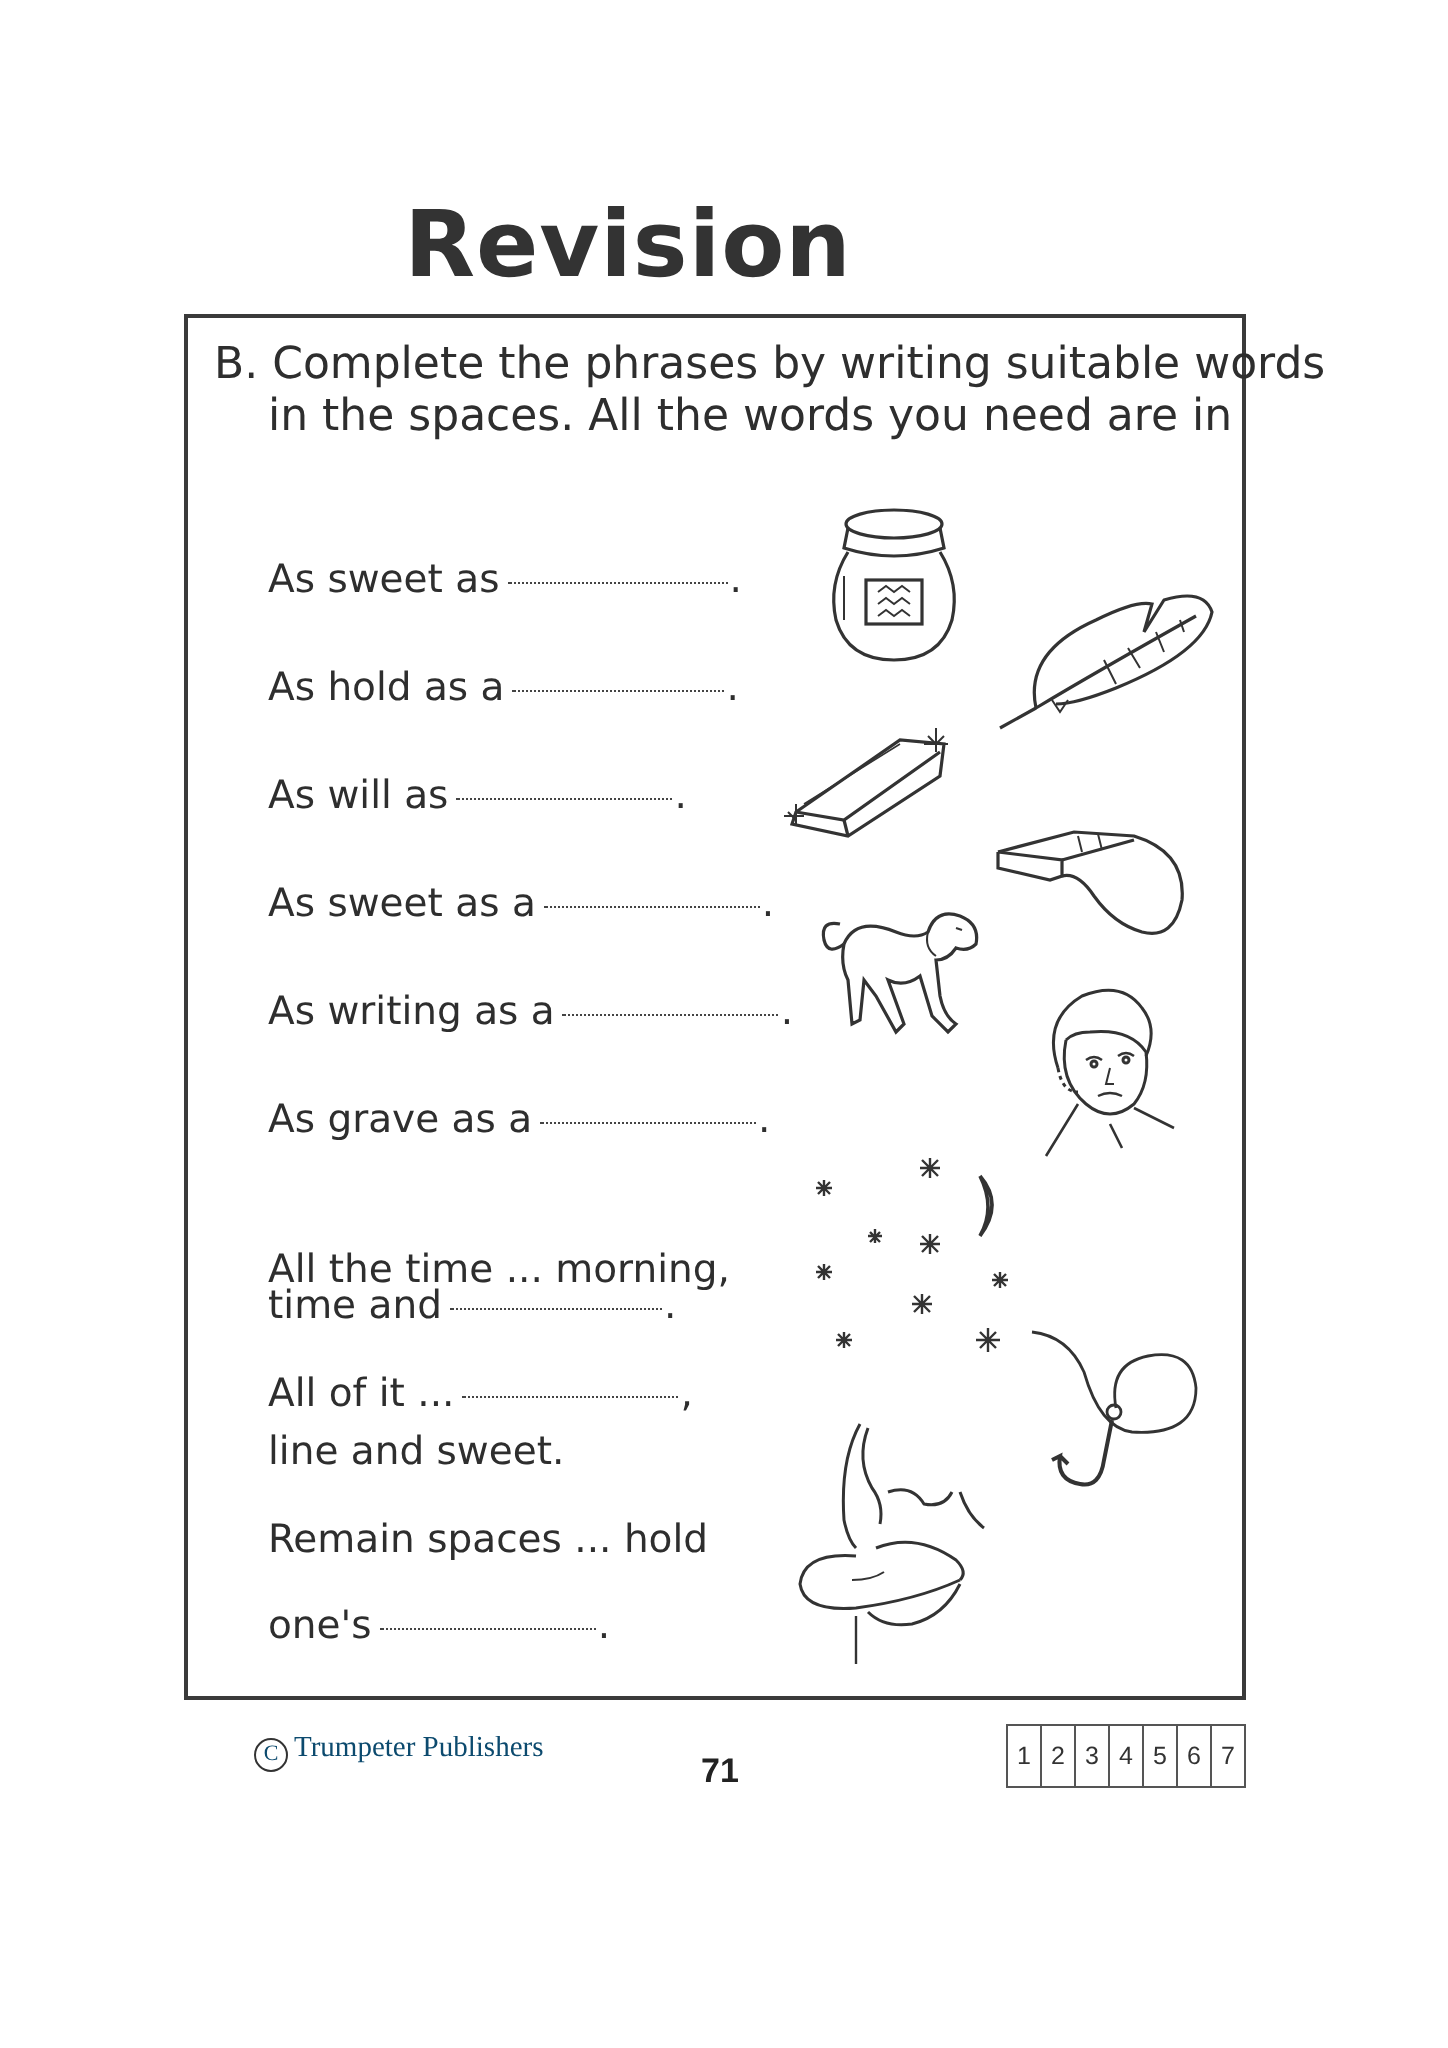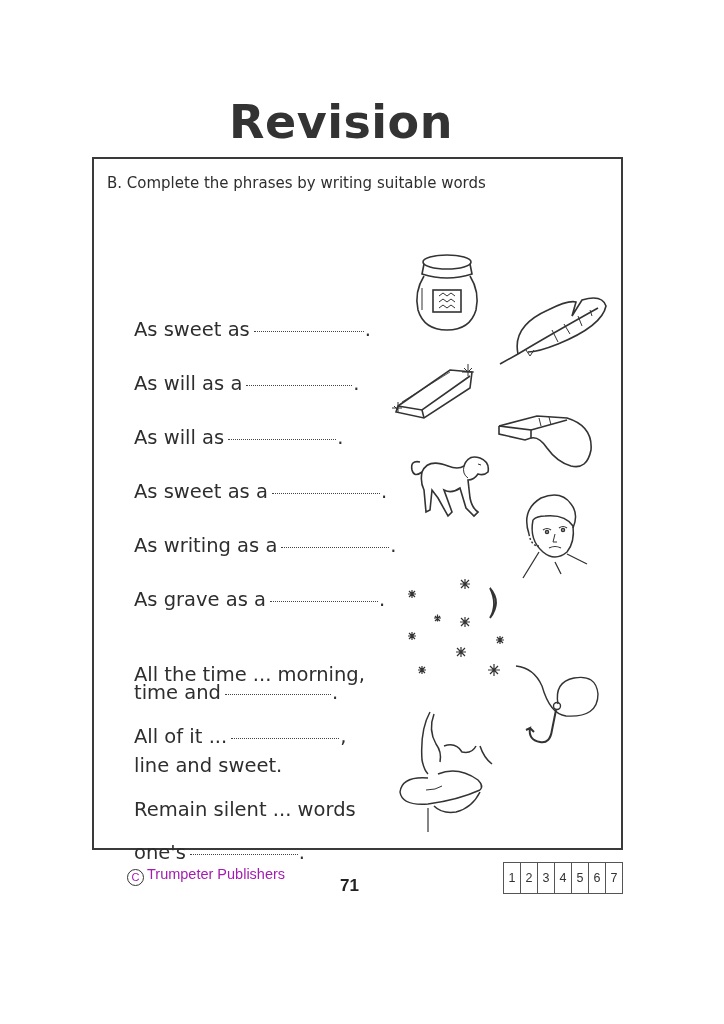--- a/index.html
+++ b/index.html
@@ -4,7 +4,7 @@
 <style>
   html, body { margin:0; padding:0; background:#ffffff; }
   body { width:724px; height:1024px; position:relative; overflow:hidden; color:#2a2a2a; font-family:"DejaVu Sans", sans-serif; }
-  .title { position:absolute; left:0; width:628px; top:92px; text-align:center; font-family:"DejaVu Sans", sans-serif; font-weight:bold; font-size:46px; letter-spacing:0.5px; color:#333333; line-height:60px;padding-left:27px; }
+  .title { position:absolute; left:0; width:628px; top:92px; text-align:center; font-family:"DejaVu Sans", sans-serif; font-weight:bold; font-size:46px; letter-spacing:0.5px; color:#333333; line-height:60px; }
   .box { position:absolute; left:92px; top:157px; width:527px; height:689px; border:2px solid #3a3a3a; box-sizing:content-box; }
   .instr { position:absolute; left:107px; top:170px; width:510px; font-size:15px; line-height:26px; color:#2e2e2e; }
   .instr .ln { display:block; white-space:nowrap; }

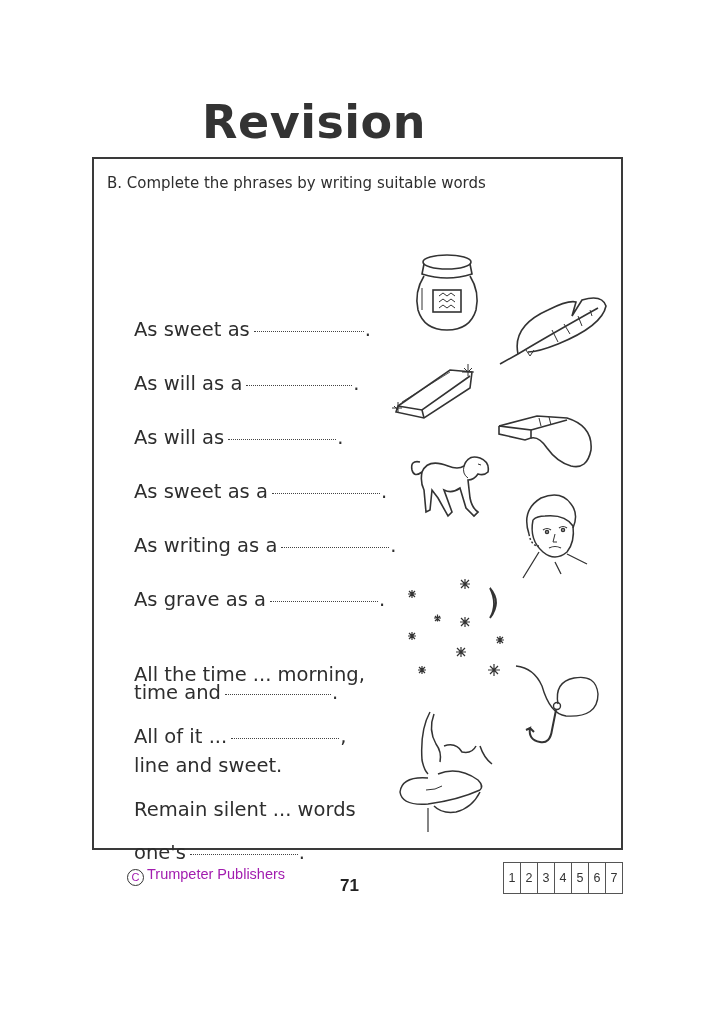--- a/index.html
+++ b/index.html
@@ -6,7 +6,7 @@
   body { width:724px; height:1024px; position:relative; overflow:hidden; color:#2a2a2a; font-family:"DejaVu Sans", sans-serif; }
   .title { position:absolute; left:0; width:628px; top:92px; text-align:center; font-family:"DejaVu Sans", sans-serif; font-weight:bold; font-size:46px; letter-spacing:0.5px; color:#333333; line-height:60px; }
   .box { position:absolute; left:92px; top:157px; width:527px; height:689px; border:2px solid #3a3a3a; box-sizing:content-box; }
-  .instr { position:absolute; left:107px; top:170px; width:510px; font-size:15px; line-height:26px; color:#2e2e2e; }
+  .instr { position:absolute; left:107px; top:170px; width:510px; font-size:22px; line-height:26px; color:#2e2e2e; }
   .instr .ln { display:block; white-space:nowrap; }
   .instr .ind { padding-left:27px; }
   .phrase { position:absolute; left:134px; font-size:19.5px; color:#2e2e2e; white-space:nowrap; line-height:26px;margin-top:40px; }

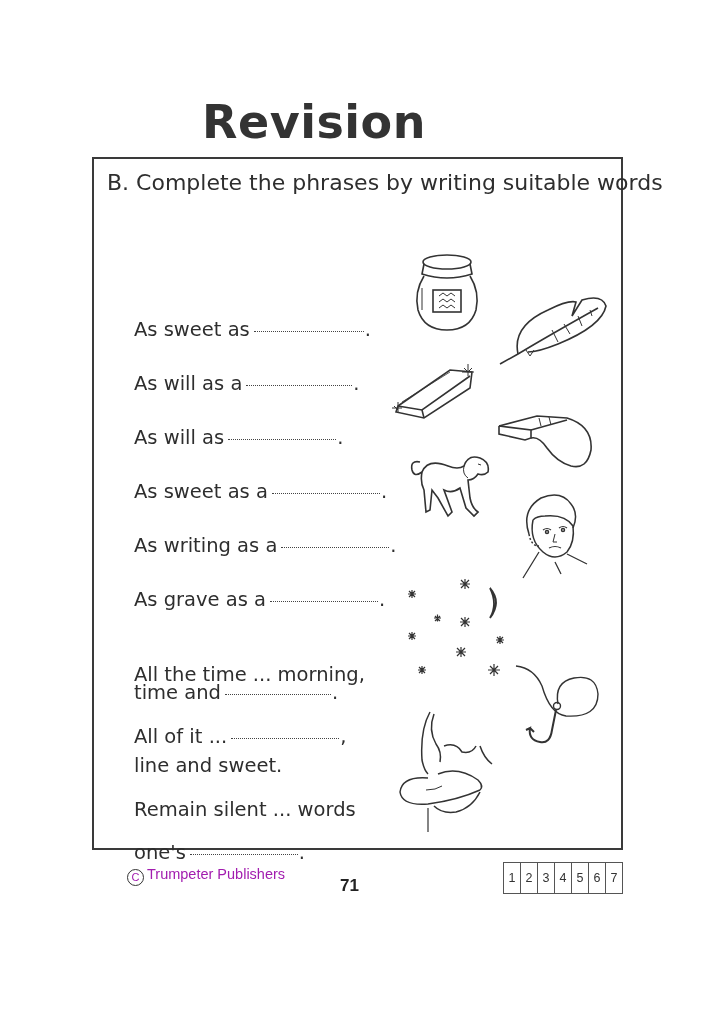--- a/index.html
+++ b/index.html
@@ -29,6 +29,7 @@
 
 <div class="instr">
   <span class="ln">B. Complete the phrases by writing suitable words</span>
+  <span class="ln ind">in the spaces. All the words you need are in</span>
 </div>
 
 <div class="phrase" style="top:277px;">

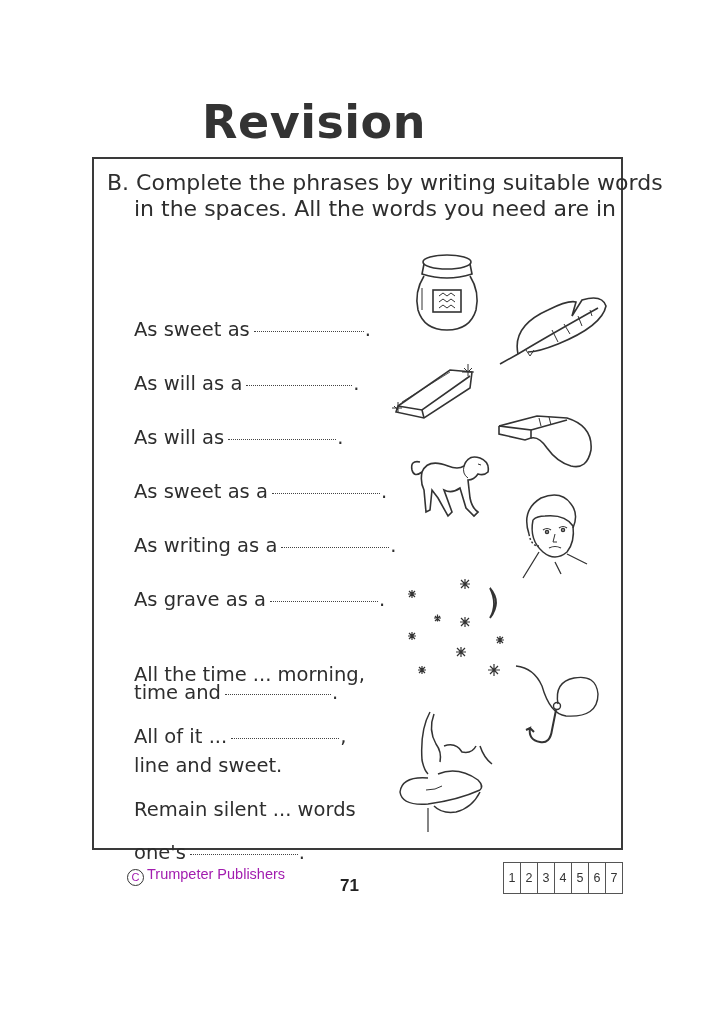--- a/index.html
+++ b/index.html
@@ -9,7 +9,7 @@
   .instr { position:absolute; left:107px; top:170px; width:510px; font-size:22px; line-height:26px; color:#2e2e2e; }
   .instr .ln { display:block; white-space:nowrap; }
   .instr .ind { padding-left:27px; }
-  .phrase { position:absolute; left:134px; font-size:19.5px; color:#2e2e2e; white-space:nowrap; line-height:26px;margin-top:40px; }
+  .phrase { position:absolute; left:134px; font-size:19.5px; color:#2e2e2e; white-space:nowrap; line-height:26px; }
   .blank { display:inline-block; border-bottom:1px dotted #444; height:1px; vertical-align:baseline; margin:0 1px 4px 4px; }
   .pic { position:absolute; }
   .pic svg { display:block; }

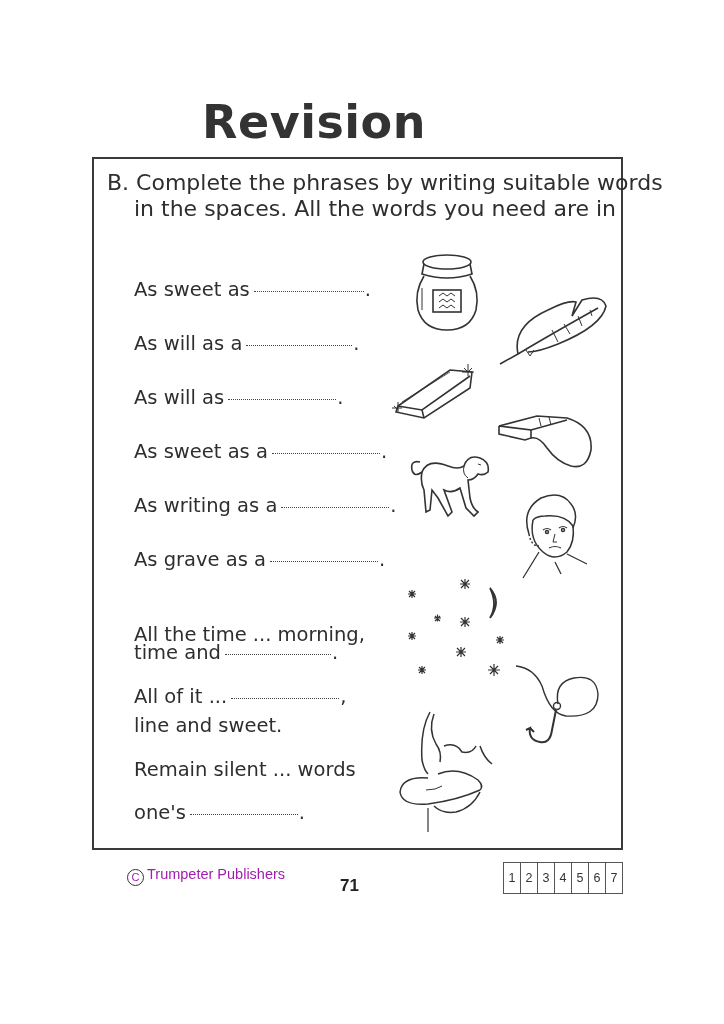--- a/index.html
+++ b/index.html
@@ -36,7 +36,7 @@
   <span>As sweet as</span><span class="blank" style="width:110px"></span><span>.</span>
 </div>
 <div class="phrase" style="top:331px;">
-  <span>As will as a</span><span class="blank" style="width:106px"></span><span>.</span>
+  <span>As hold as a</span><span class="blank" style="width:106px"></span><span>.</span>
 </div>
 <div class="phrase" style="top:385px;">
   <span>As will as</span><span class="blank" style="width:108px"></span><span>.</span>

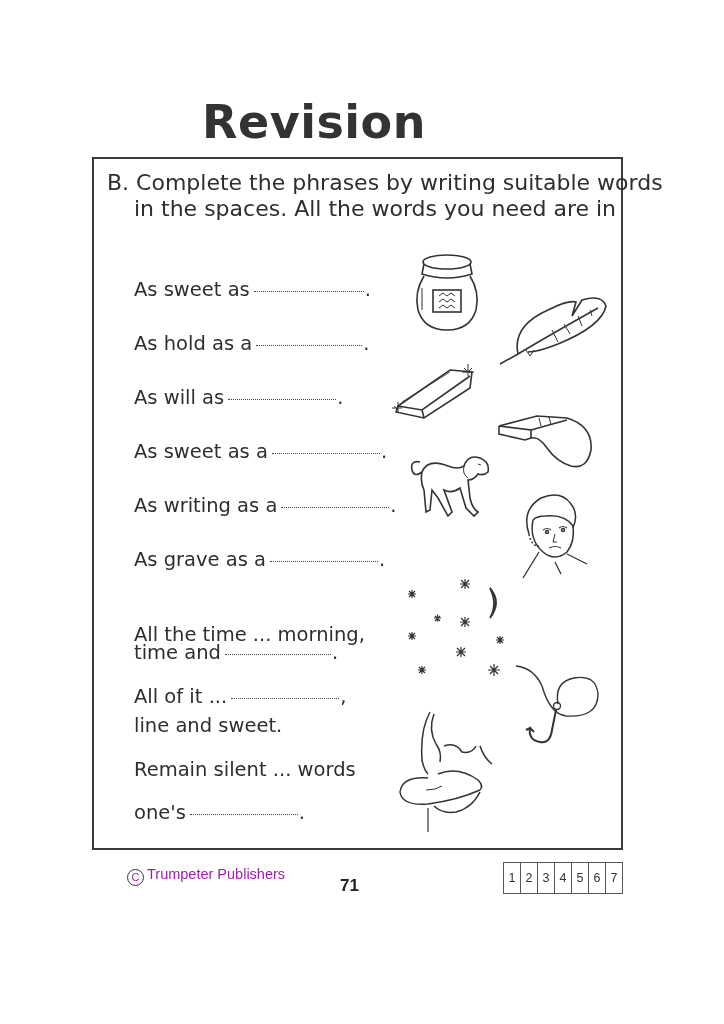--- a/index.html
+++ b/index.html
@@ -63,7 +63,7 @@
   <span>line and sweet.</span>
 </div>
 <div class="phrase" style="top:757px;">
-  <span>Remain silent ... words</span>
+  <span>Remain spaces ... hold</span>
 </div>
 <div class="phrase" style="top:800px;">
   <span>one's</span><span class="blank" style="width:108px"></span><span>.</span>

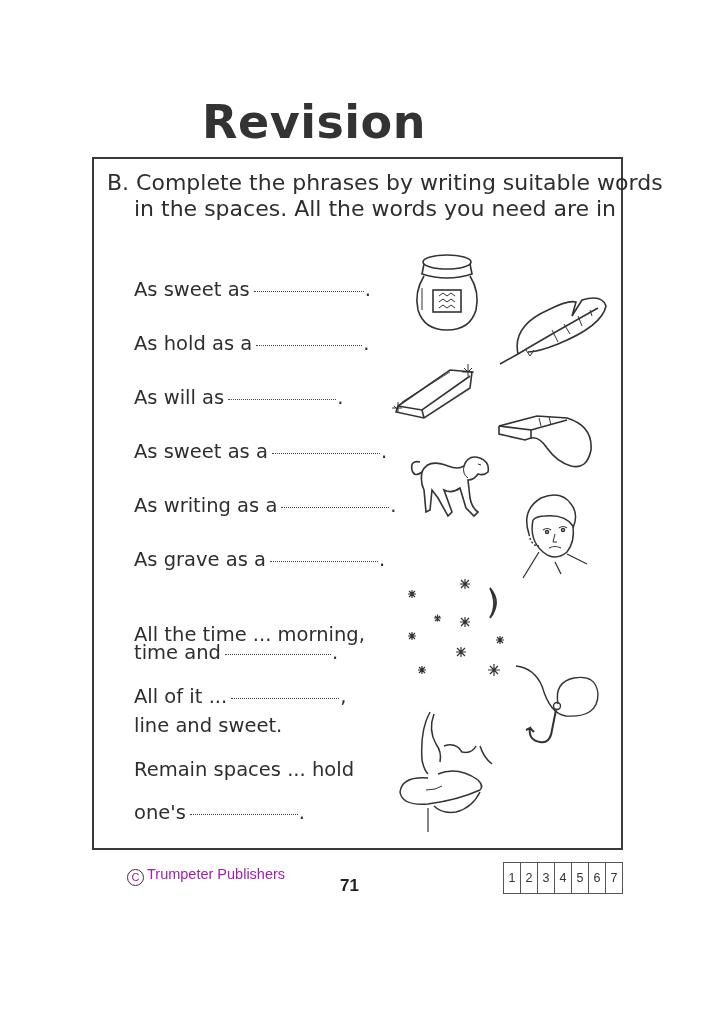--- a/index.html
+++ b/index.html
@@ -13,7 +13,7 @@
   .blank { display:inline-block; border-bottom:1px dotted #444; height:1px; vertical-align:baseline; margin:0 1px 4px 4px; }
   .pic { position:absolute; }
   .pic svg { display:block; }
-  .footer-copy { position:absolute; left:127px; top:866px; font-family:Liberation Sans, sans-serif; font-size:14.5px; color:#a21caf; white-space:nowrap; }
+  .footer-copy { position:absolute; left:127px; top:866px; font-family:Liberation Serif, serif; font-size:14.5px; color:#0c4a6e; white-space:nowrap; }
   .copy-sym { display:inline-block; width:15px; height:15px; border:1px solid #333; border-radius:50%; font-size:11px; line-height:15px; text-align:center; margin-right:3px; vertical-align:-2px; }
   .pagenum { position:absolute; left:340px; top:876px; width:40px; font-family:"Liberation Sans", sans-serif; font-weight:bold; font-size:17px; color:#222; }
   .levels { position:absolute; left:503px; top:862px; display:flex; border:1px solid #555; }

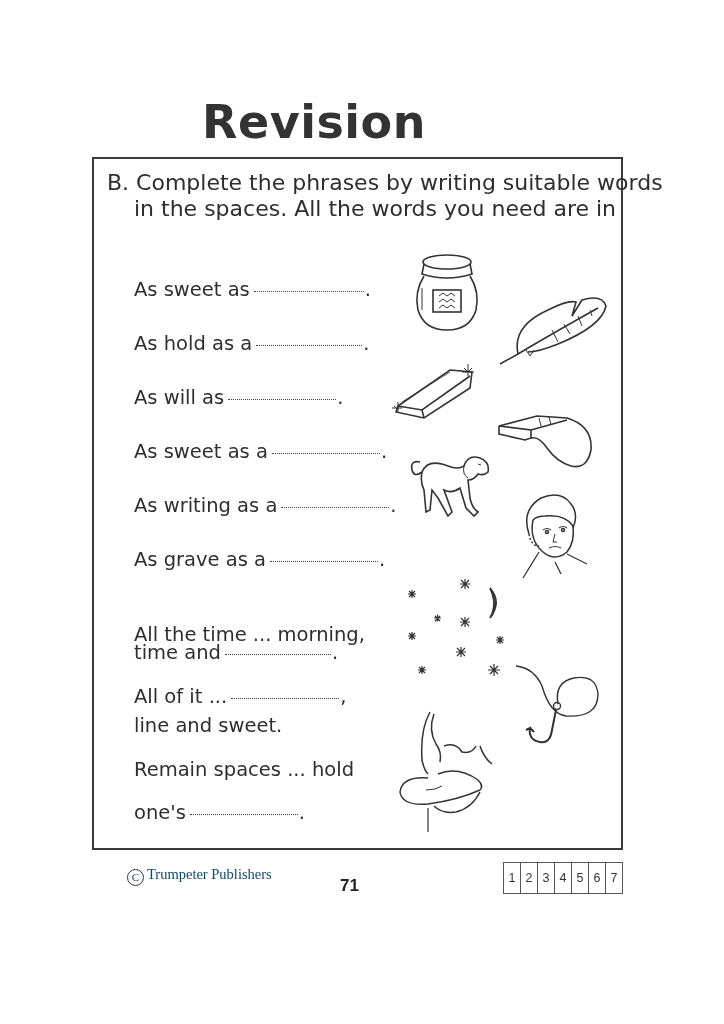--- a/index.html
+++ b/index.html
@@ -15,7 +15,7 @@
   .pic svg { display:block; }
   .footer-copy { position:absolute; left:127px; top:866px; font-family:Liberation Serif, serif; font-size:14.5px; color:#0c4a6e; white-space:nowrap; }
   .copy-sym { display:inline-block; width:15px; height:15px; border:1px solid #333; border-radius:50%; font-size:11px; line-height:15px; text-align:center; margin-right:3px; vertical-align:-2px; }
-  .pagenum { position:absolute; left:340px; top:876px; width:40px; font-family:"Liberation Sans", sans-serif; font-weight:bold; font-size:17px; color:#222; }
+  .pagenum { position:absolute; left:340px; top:876px; width:40px; text-align:center; font-family:"Liberation Sans", sans-serif; font-weight:bold; font-size:17px; color:#222; }
   .levels { position:absolute; left:503px; top:862px; display:flex; border:1px solid #555; }
   .levels .cell { width:16px; height:30px; border-right:1px solid #555; font-family:"Liberation Sans", sans-serif; font-size:12.5px; line-height:30px; text-align:center; color:#333; }
   .levels .cell:last-child { border-right:none; }

